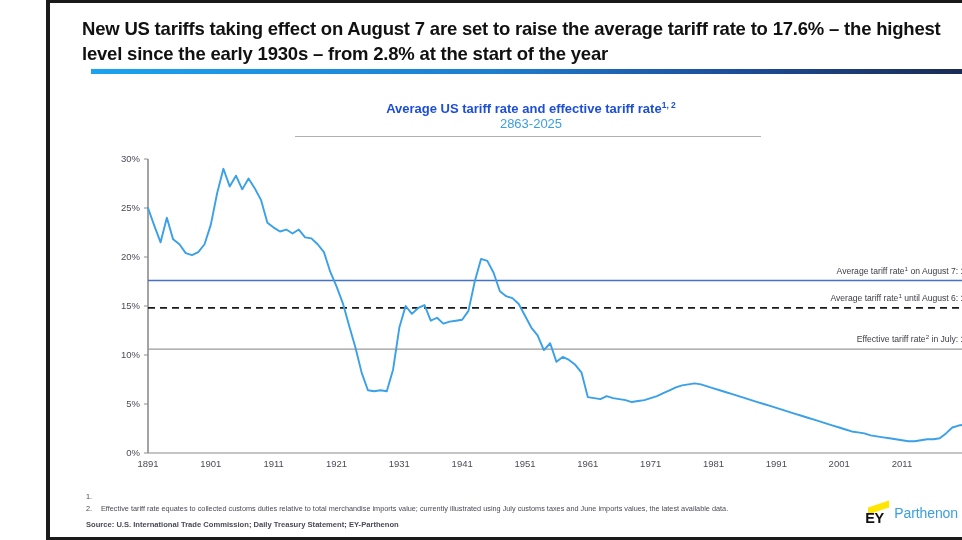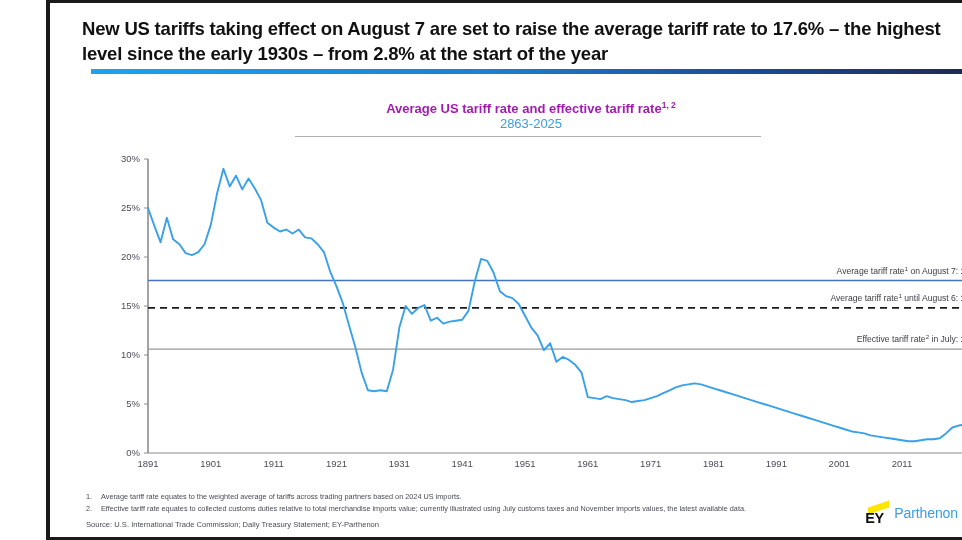--- a/index.html
+++ b/index.html
@@ -41,7 +41,7 @@
     text-align: center;
     font-size: 13px;
     font-weight: bold;
-    color: #a21caf;
+    color: #1d4ed8;
     line-height: 1.45;
   }
   #chart-title sup { font-size: 8.5px; font-weight: bold; }

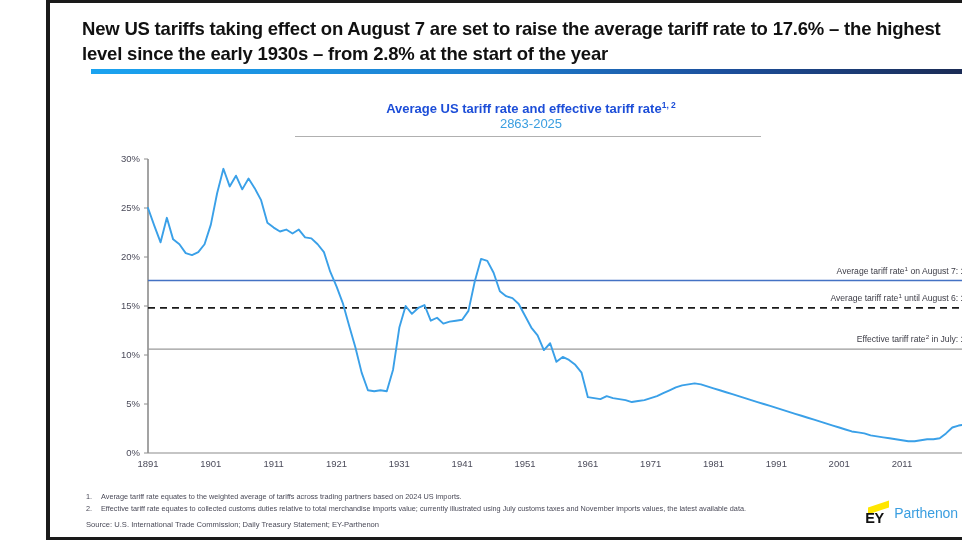--- a/index.html
+++ b/index.html
@@ -189,7 +189,6 @@
   <div id="footnotes">
     <div class="fn-row">
       <span class="fn-num">1.</span>
-      <span>Average tariff rate equates to the weighted average of tariffs across trading partners based on 2024 US imports.</span>
     </div>
     <div class="fn-row">
       <span class="fn-num">2.</span>

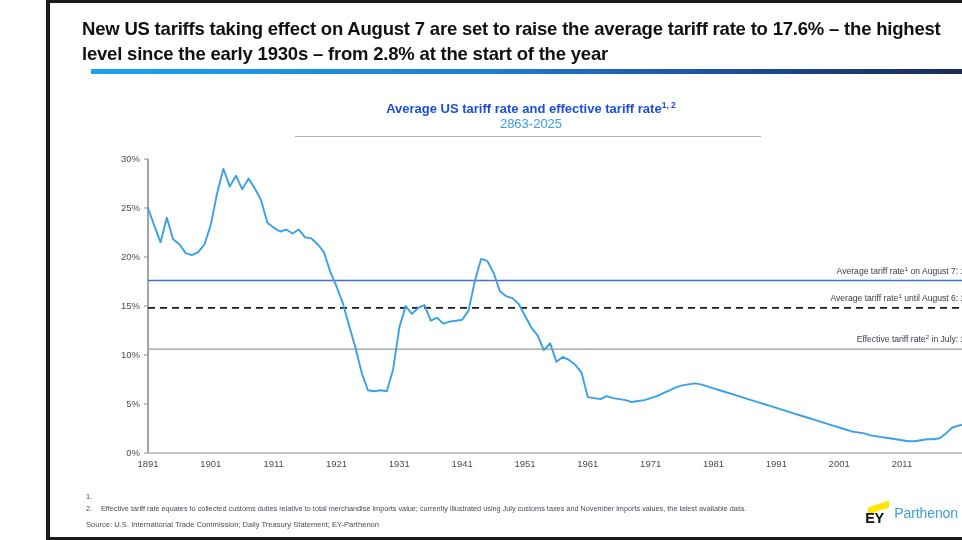--- a/index.html
+++ b/index.html
@@ -192,7 +192,7 @@
     </div>
     <div class="fn-row">
       <span class="fn-num">2.</span>
-      <span>Effective tariff rate equates to collected customs duties relative to total merchandise imports value; currently illustrated using July customs taxes and November imports values, the latest available data.</span>
+      <span>Effective tariff rate equates to collected customs duties relative to total merchandise imports value; currently illustrated using July customs taxes and June imports values, the latest available data.</span>
     </div>
   </div>
   <div id="source-line">Source: U.S. International Trade Commission; Daily Treasury Statement; EY-Parthenon</div>

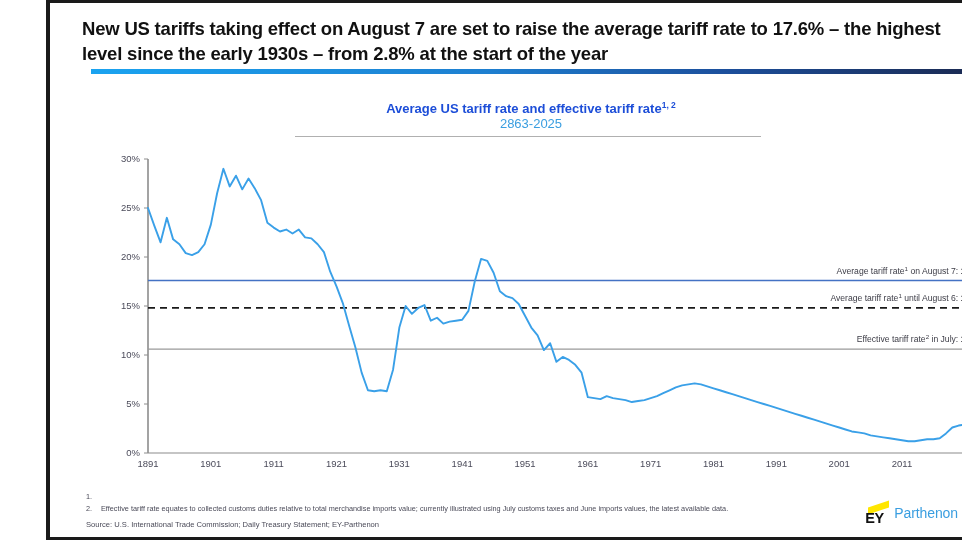--- a/index.html
+++ b/index.html
@@ -94,6 +94,7 @@
     left: 36px; top: 517px;
     font-size: 7.6px;
     color: #4a4a58;
+    font-weight: bold;
   }
   
   #logo {

